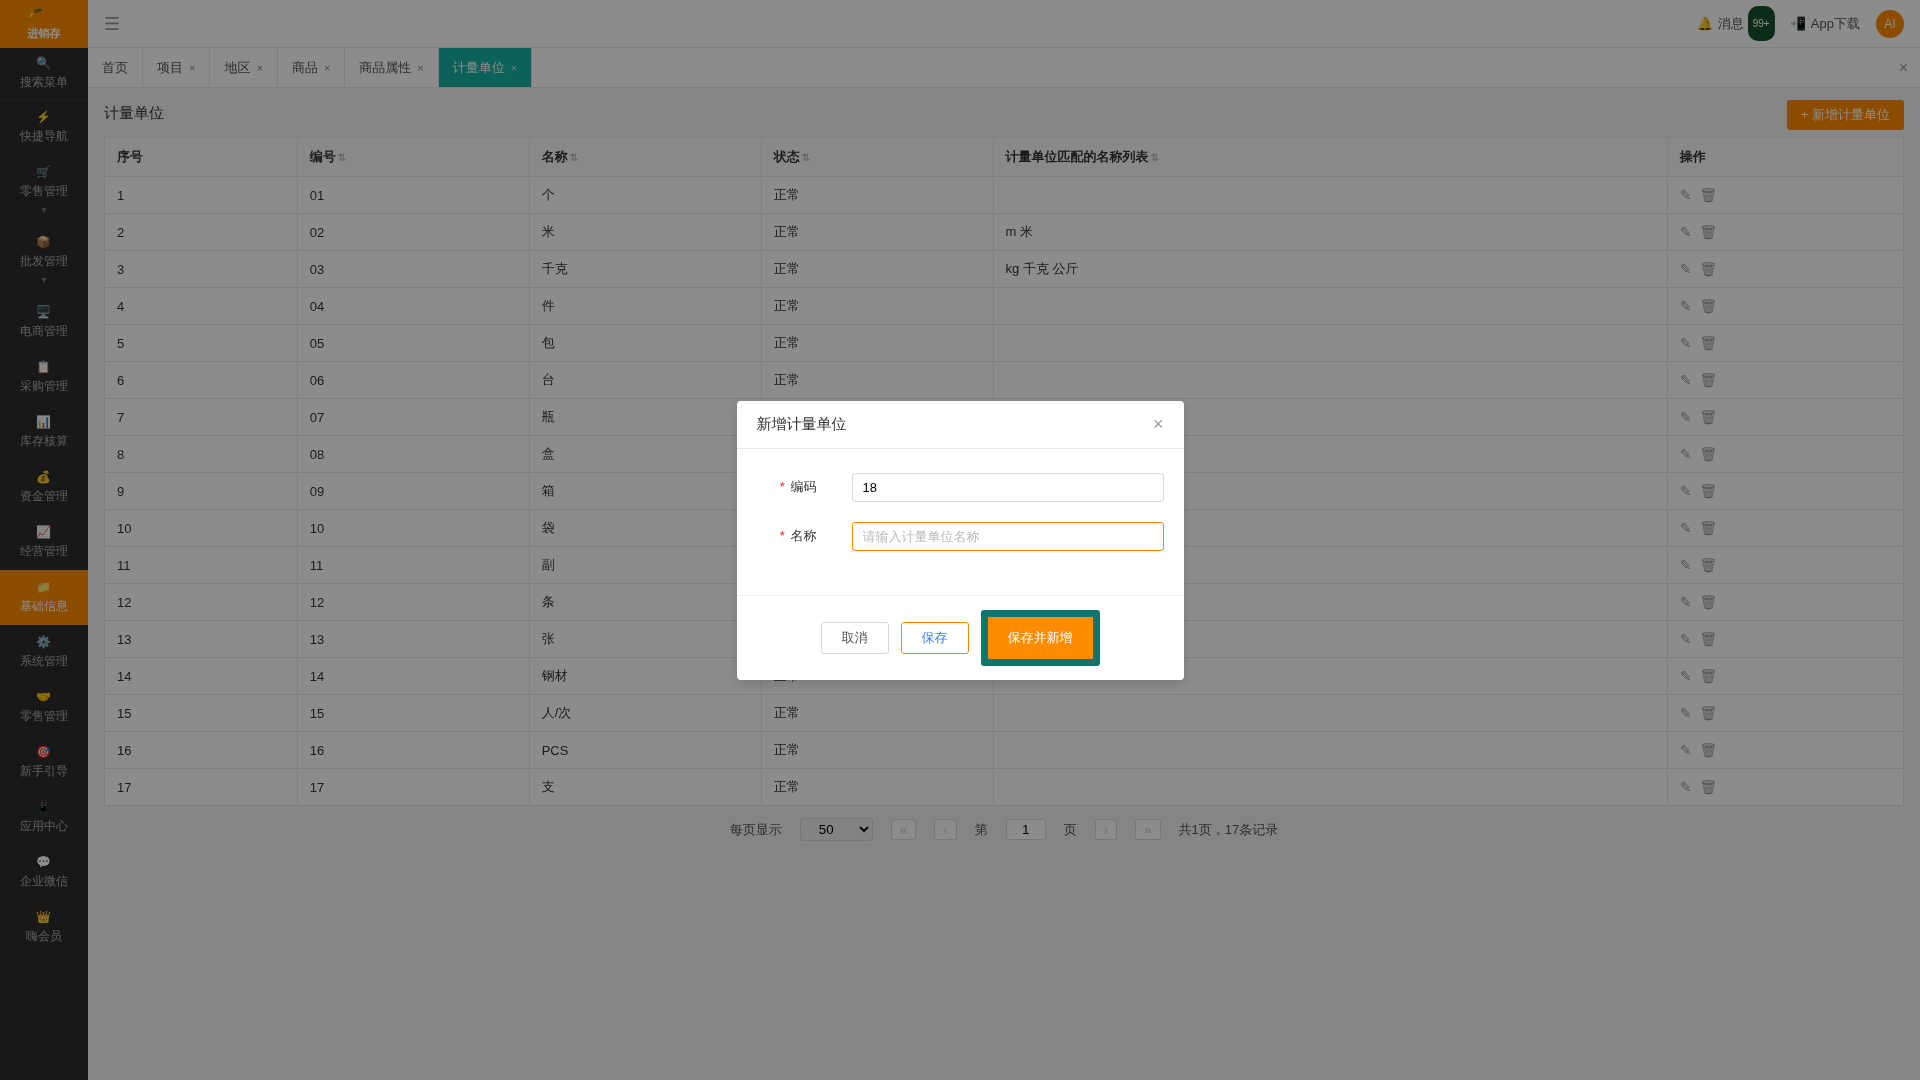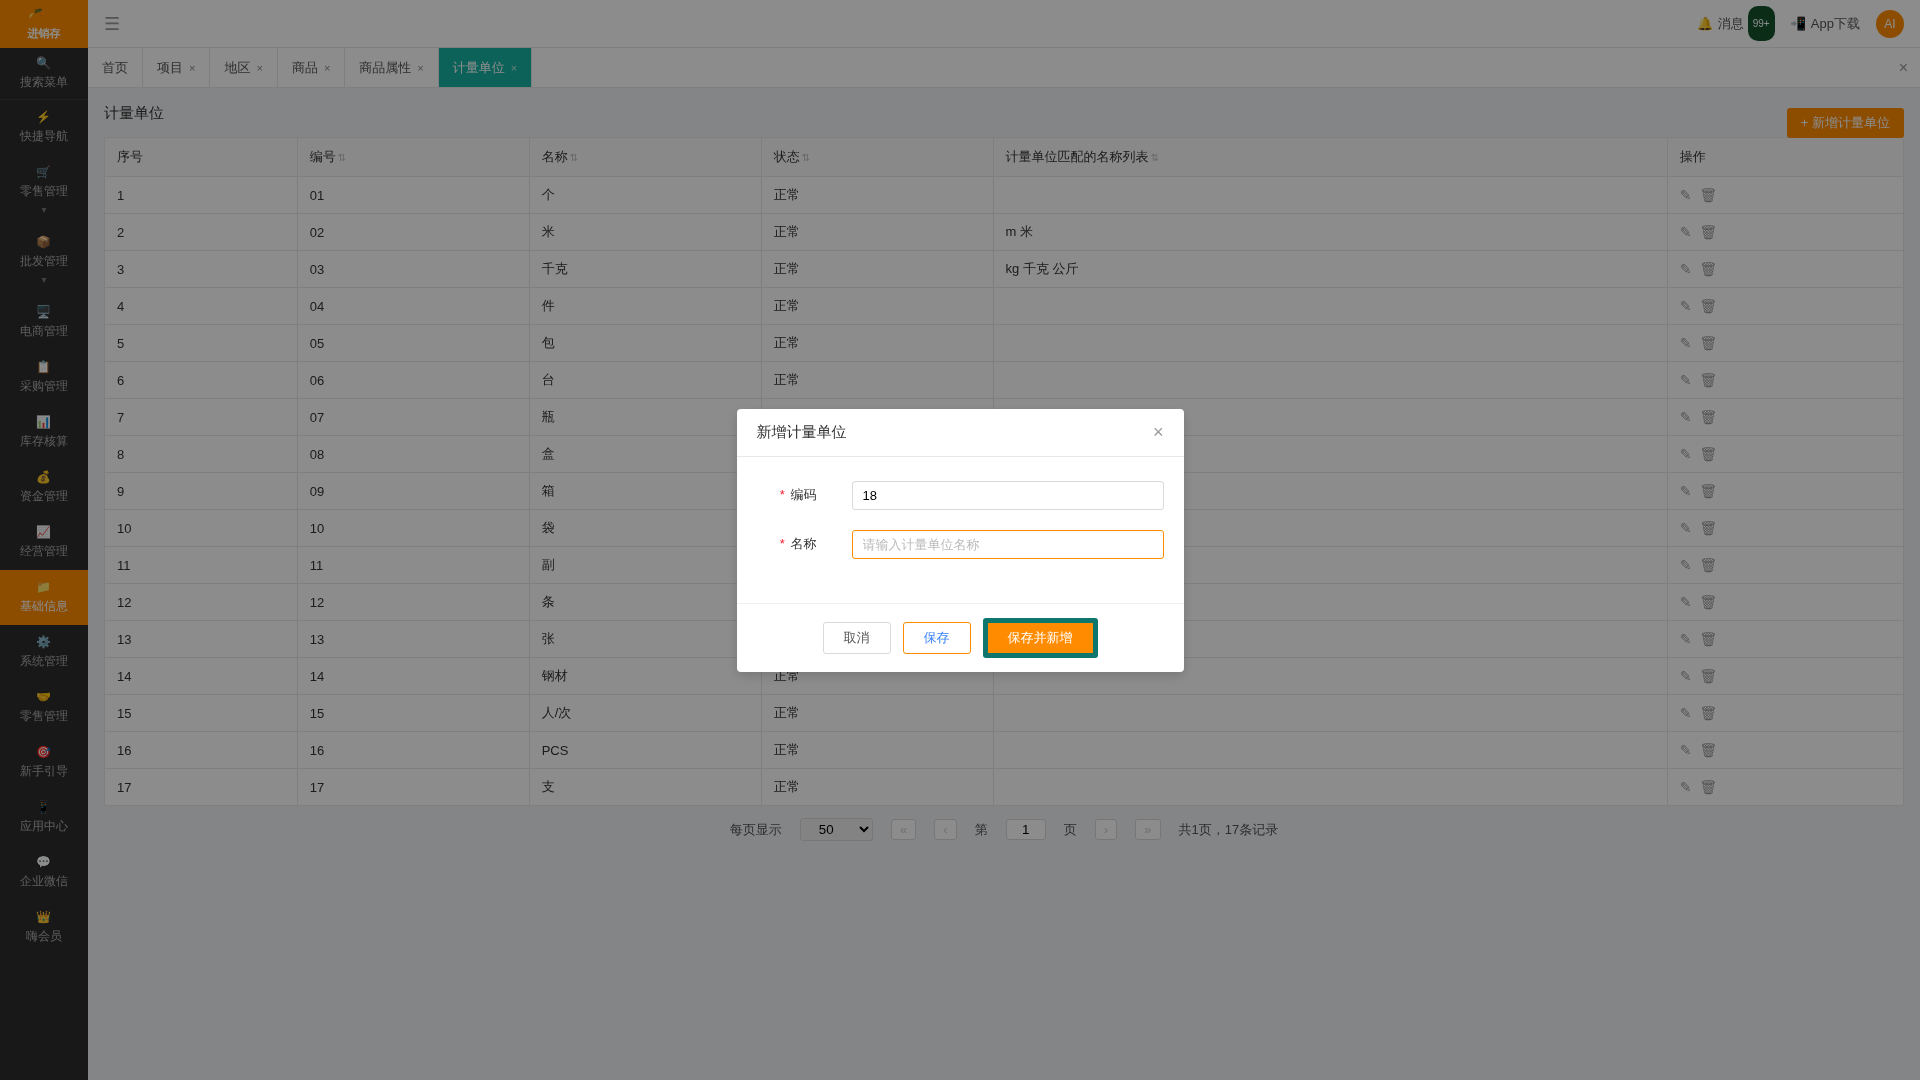--- a/index.html
+++ b/index.html
@@ -34,7 +34,7 @@
     .page-title { font-size: 15px; color: #333; margin-bottom: 14px; font-weight: 500; }
 
     
-    .add-btn { position: absolute; top: 20px; right: 16px; background: #ff8c00; color: white; border: none; padding: 6px 14px; border-radius: 3px; cursor: pointer; font-size: 13px; }
+    .add-btn { position: absolute; top: 12px; right: 16px; background: #ff8c00; color: white; border: none; padding: 6px 14px; border-radius: 3px; cursor: pointer; font-size: 13px; }
 
     
     .data-table { width: 100%; border-collapse: collapse; background: #fff; }

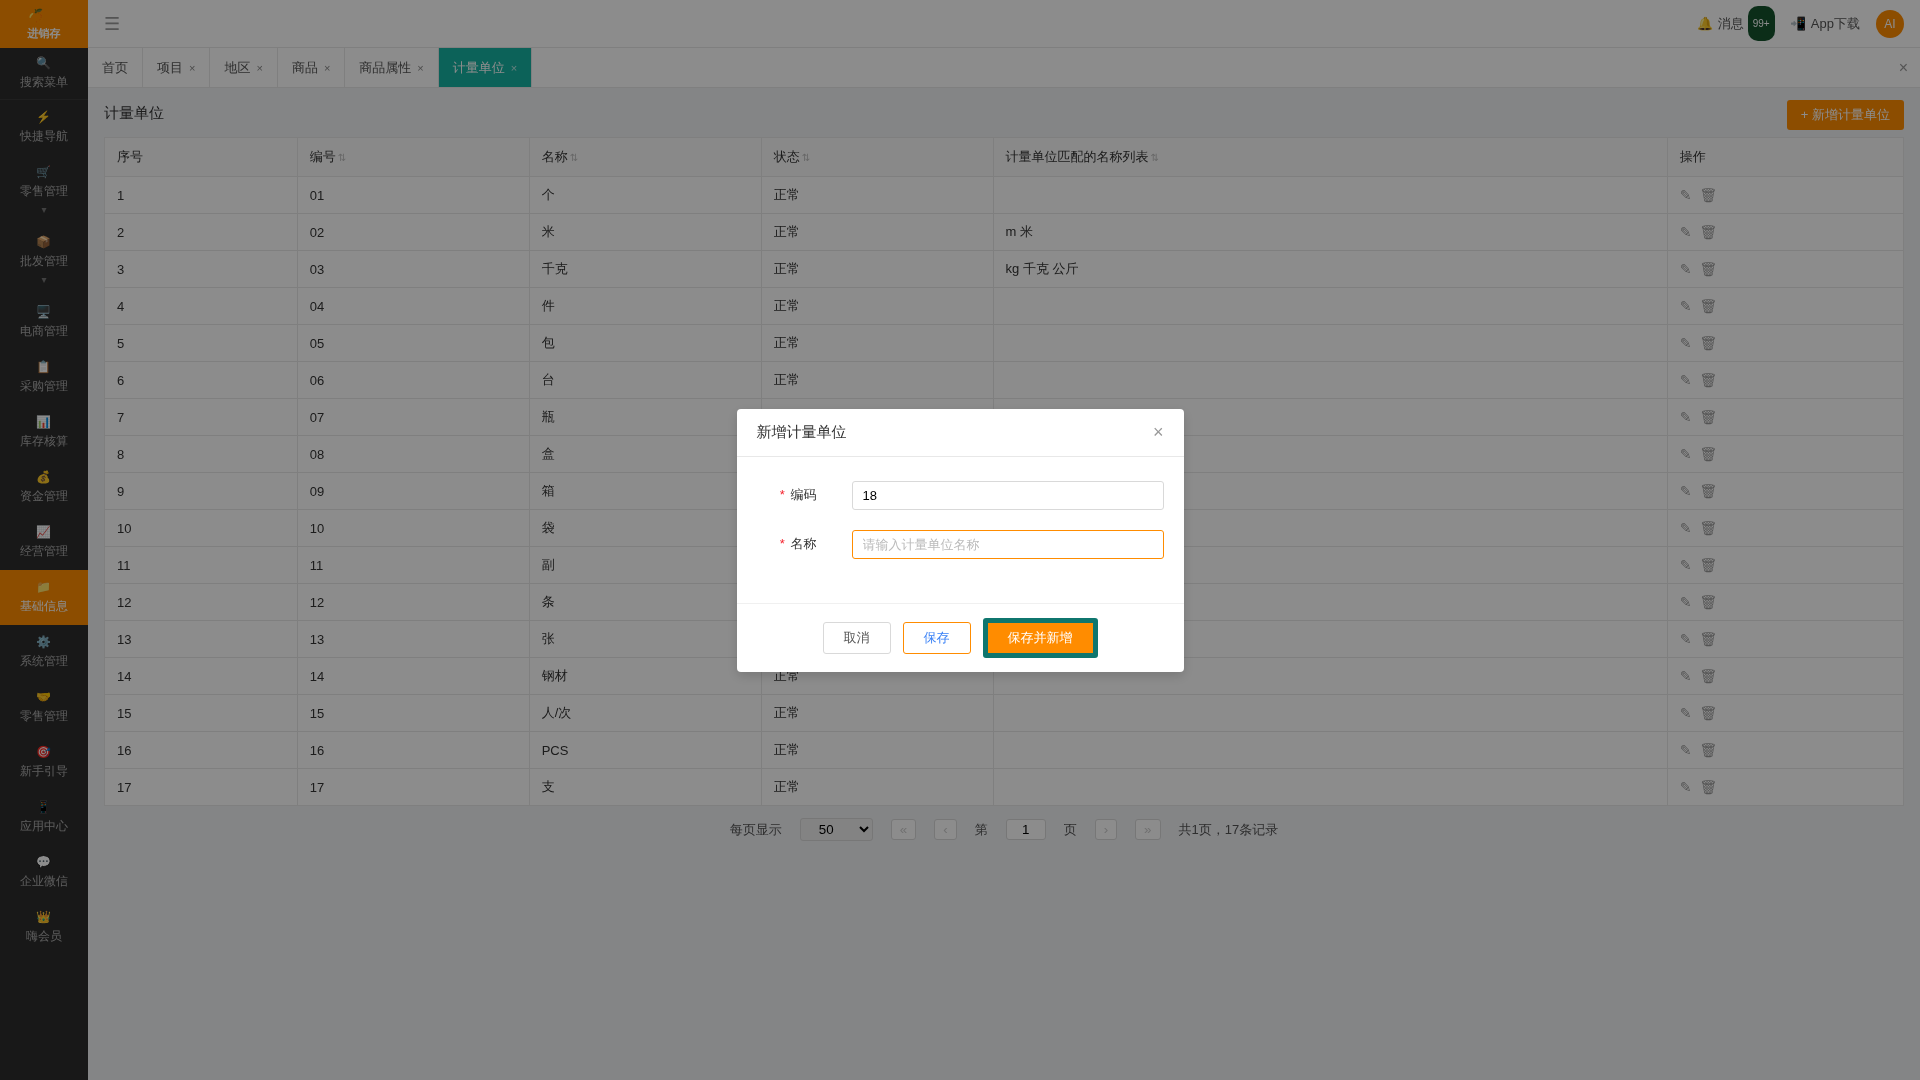--- a/index.html
+++ b/index.html
@@ -38,7 +38,7 @@
 
     
     .data-table { width: 100%; border-collapse: collapse; background: #fff; }
-    .data-table th { background: #fafafa; border: 1px solid #e8e8e8; padding: 10px 12px; text-align: left; font-weight: 400; color: #333; font-size: 13px; }
+    .data-table th { background: #fafafa; border: 1px solid #e8e8e8; padding: 10px 12px; text-align: left; font-weight: 700; color: #333; font-size: 13px; }
     .data-table td { border: 1px solid #e8e8e8; padding: 9px 12px; color: #333; font-size: 13px; }
     .status-normal { color: #52c41a; }
     .action-btns { display: flex; gap: 8px; }

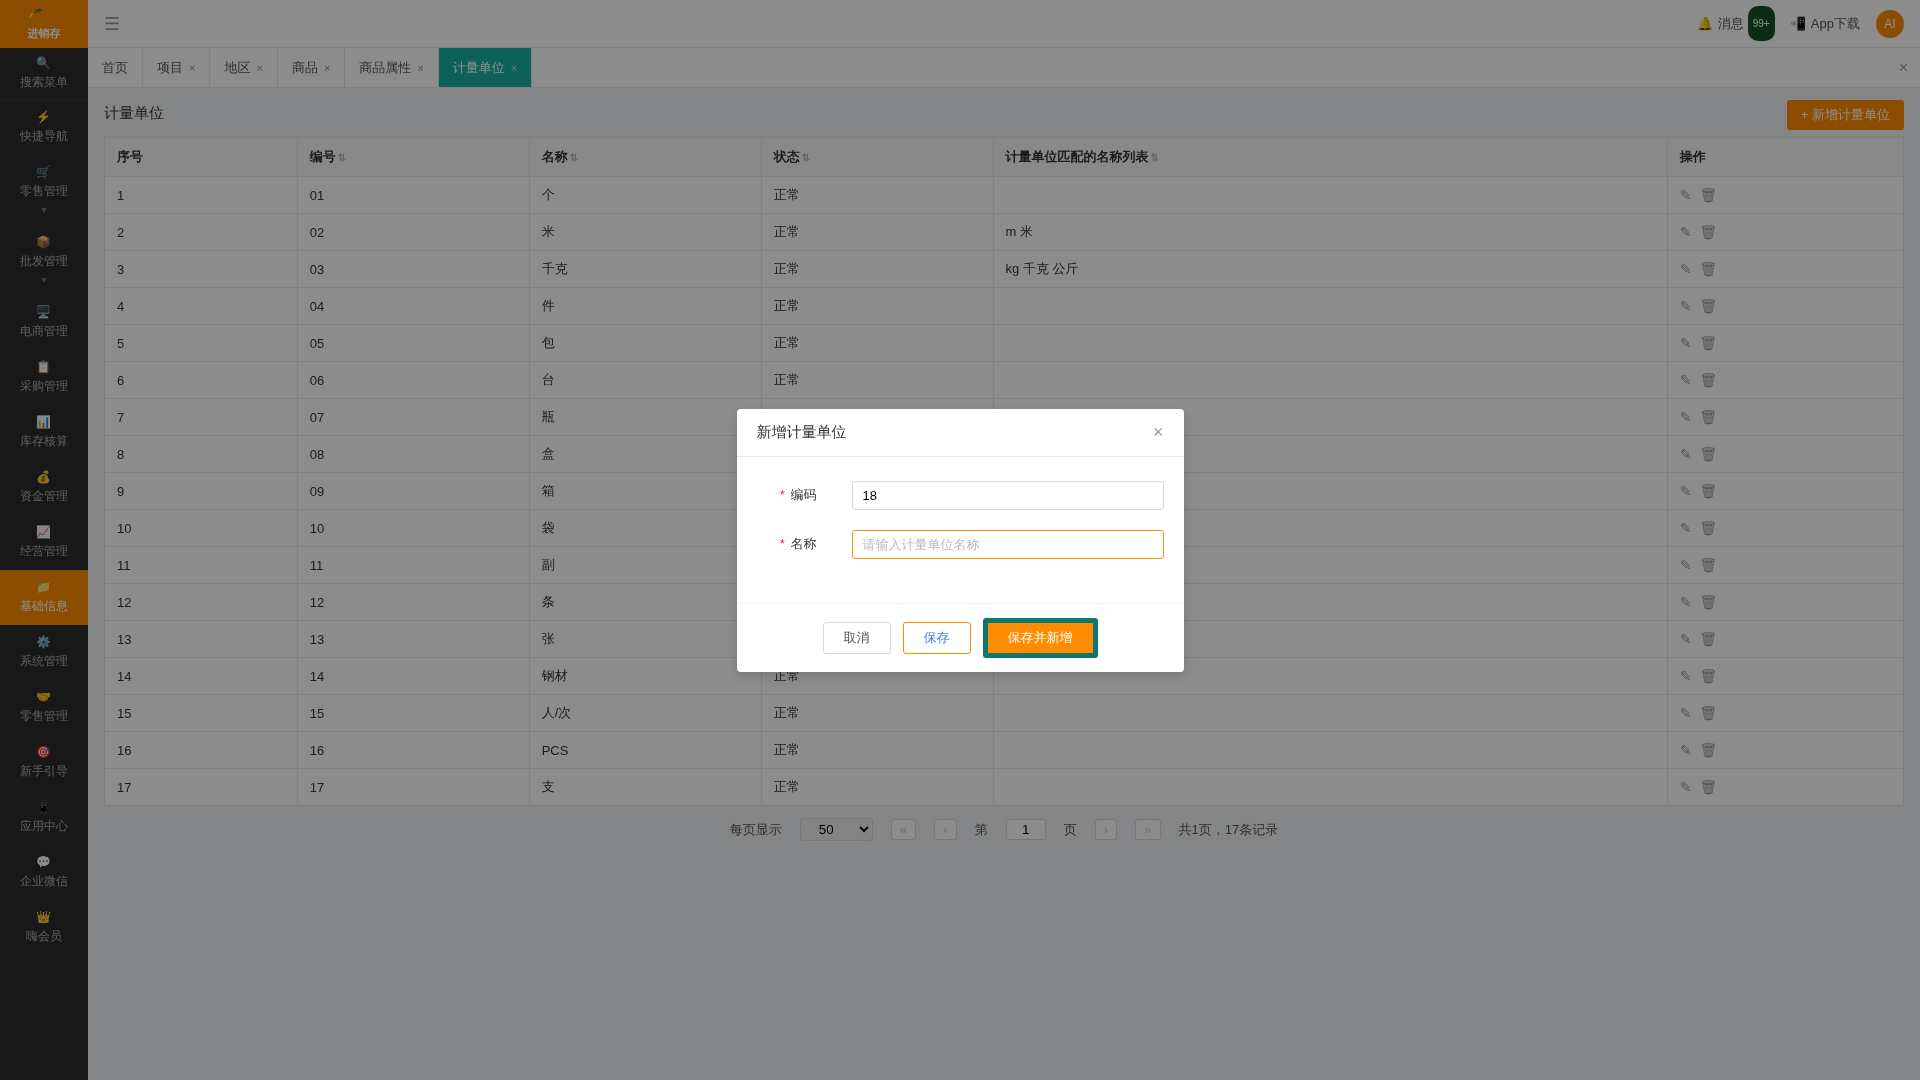--- a/index.html
+++ b/index.html
@@ -70,7 +70,7 @@
     .modal-footer { display: flex; align-items: center; justify-content: center; gap: 12px; padding: 14px 20px; border-top: 1px solid #f0f0f0; }
     .btn-cancel { border: 1px solid #d9d9d9; background: #fff; color: #555; padding: 6px 20px; border-radius: 3px; cursor: pointer; font-size: 13px; }
     .btn-save { border: 1px solid #ff8c00; background: #fff; color: #3b82f6; padding: 6px 20px; border-radius: 3px; cursor: pointer; font-size: 13px; }
-    .btn-save-new { background: #ff8c00; color: #fff; border: 5px solid #0f766e; padding: 6px 20px; border-radius: 3px; cursor: pointer; font-size: 13px; }
+    .btn-save-new { background: #ff8c00; color: #fff; border: 7px solid #0f766e; padding: 12px 20px; border-radius: 3px; cursor: pointer; font-size: 13px; }
   </style>
 </head>
 <body>

